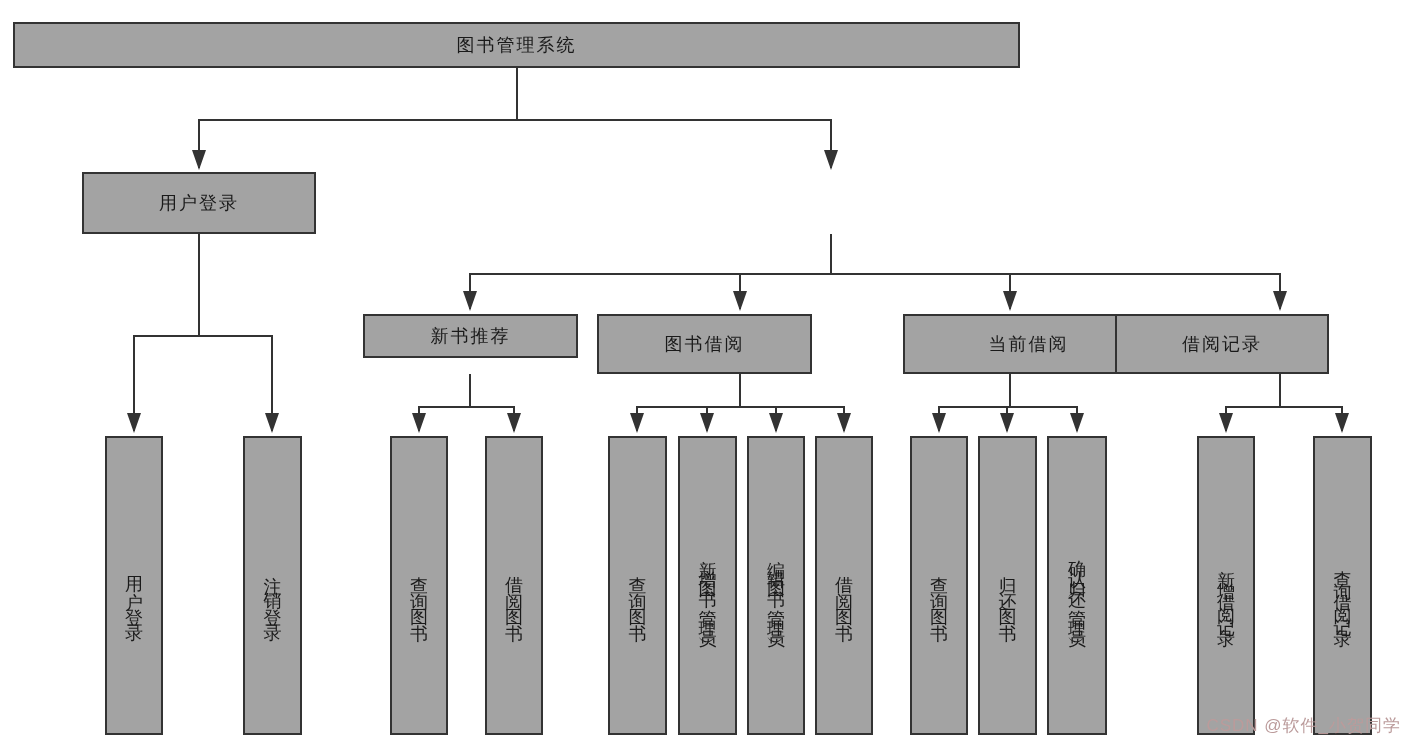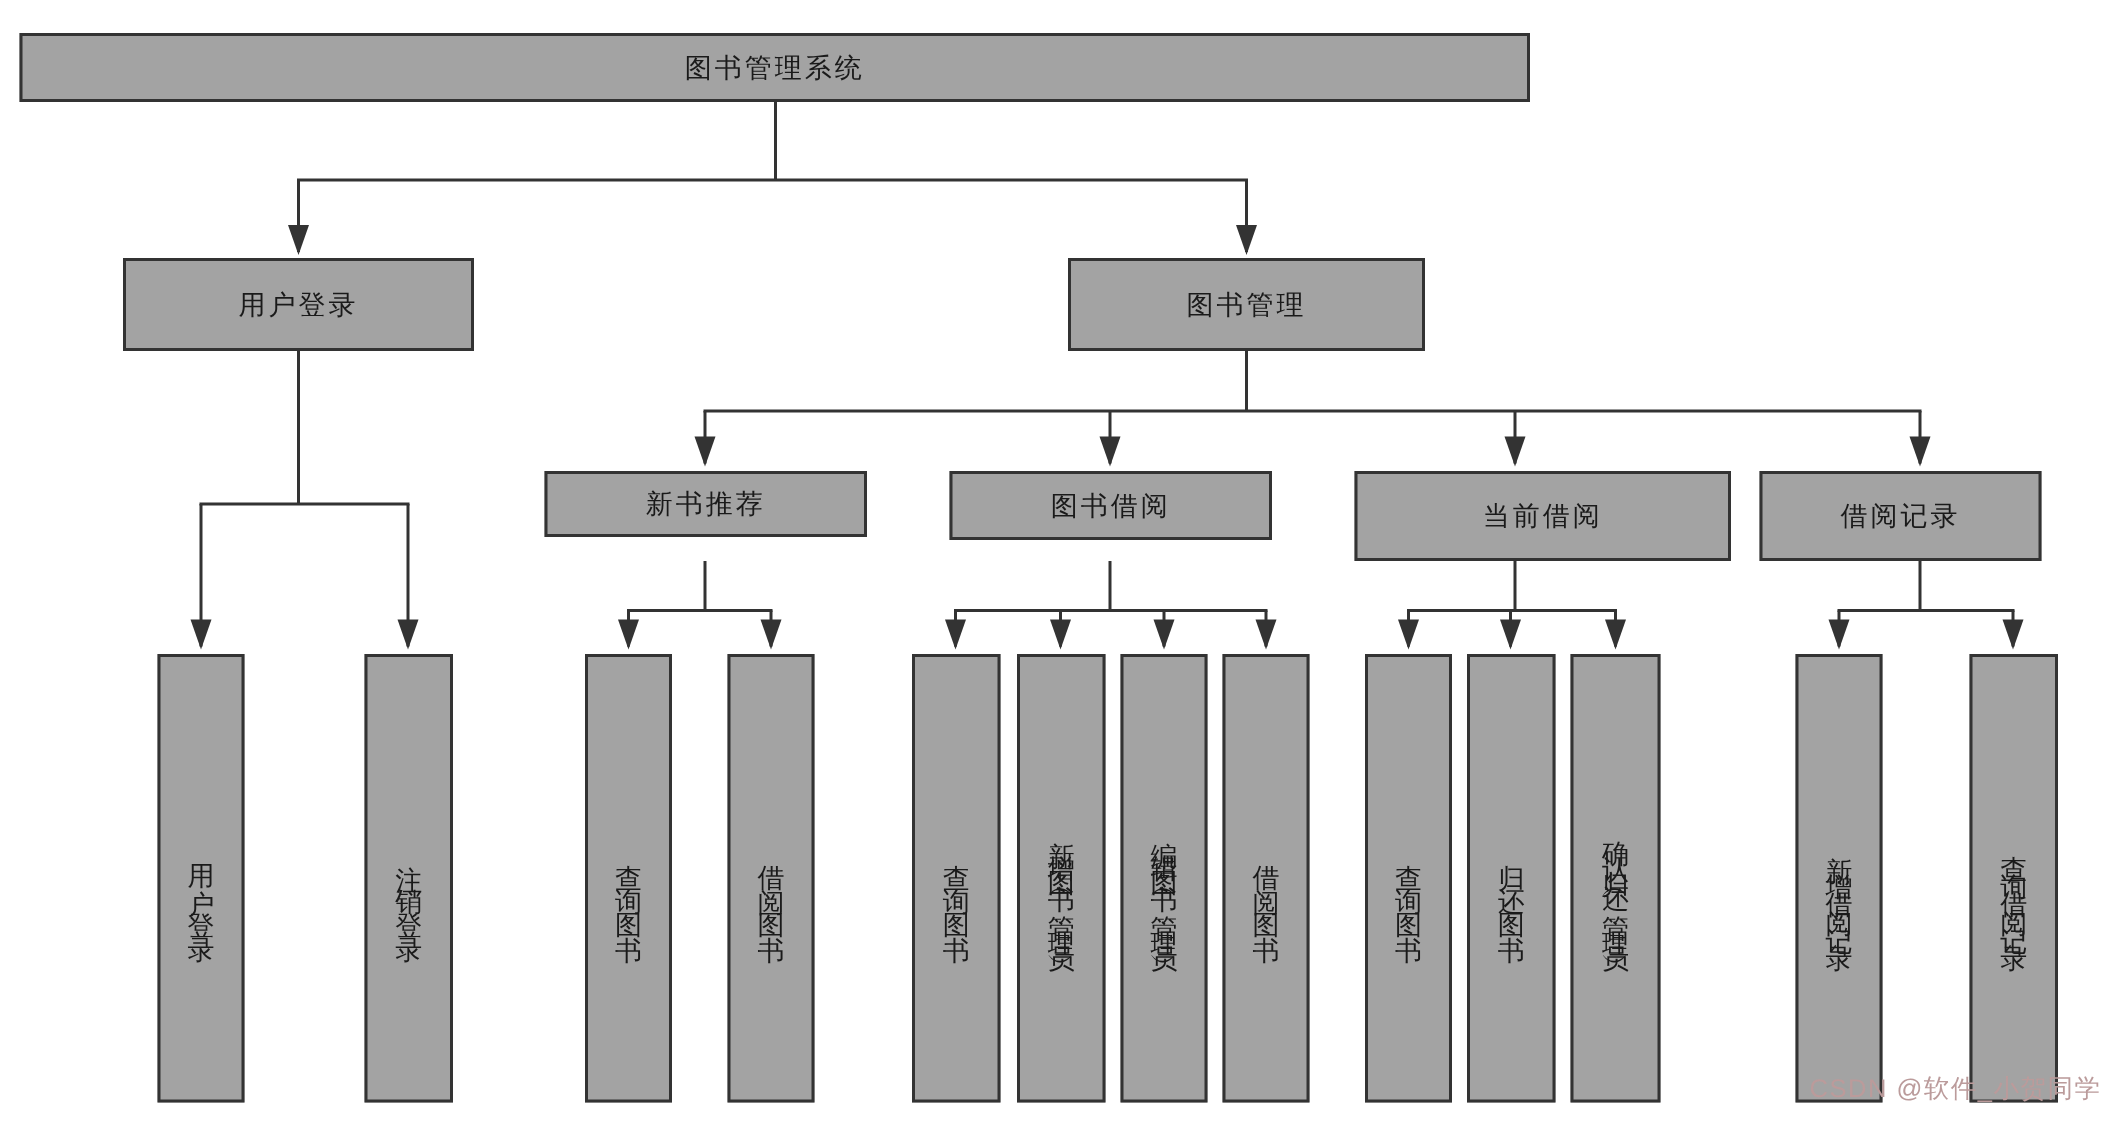--- a/index.html
+++ b/index.html
@@ -108,9 +108,6 @@
   <div class="node" style="left:82px;top:172px;width:234px;height:62px">
     <span class="h-label">用户登录</span>
   </div>
-  <div class="node" style="left:712px;top:172px;width:238px;height:62px">
-    <span class="h-label">图书管理</span>
-  </div>
 
   <div class="node" style="left:363px;top:314px;width:215px;height:44px">
     <span class="h-label">新书推荐</span>

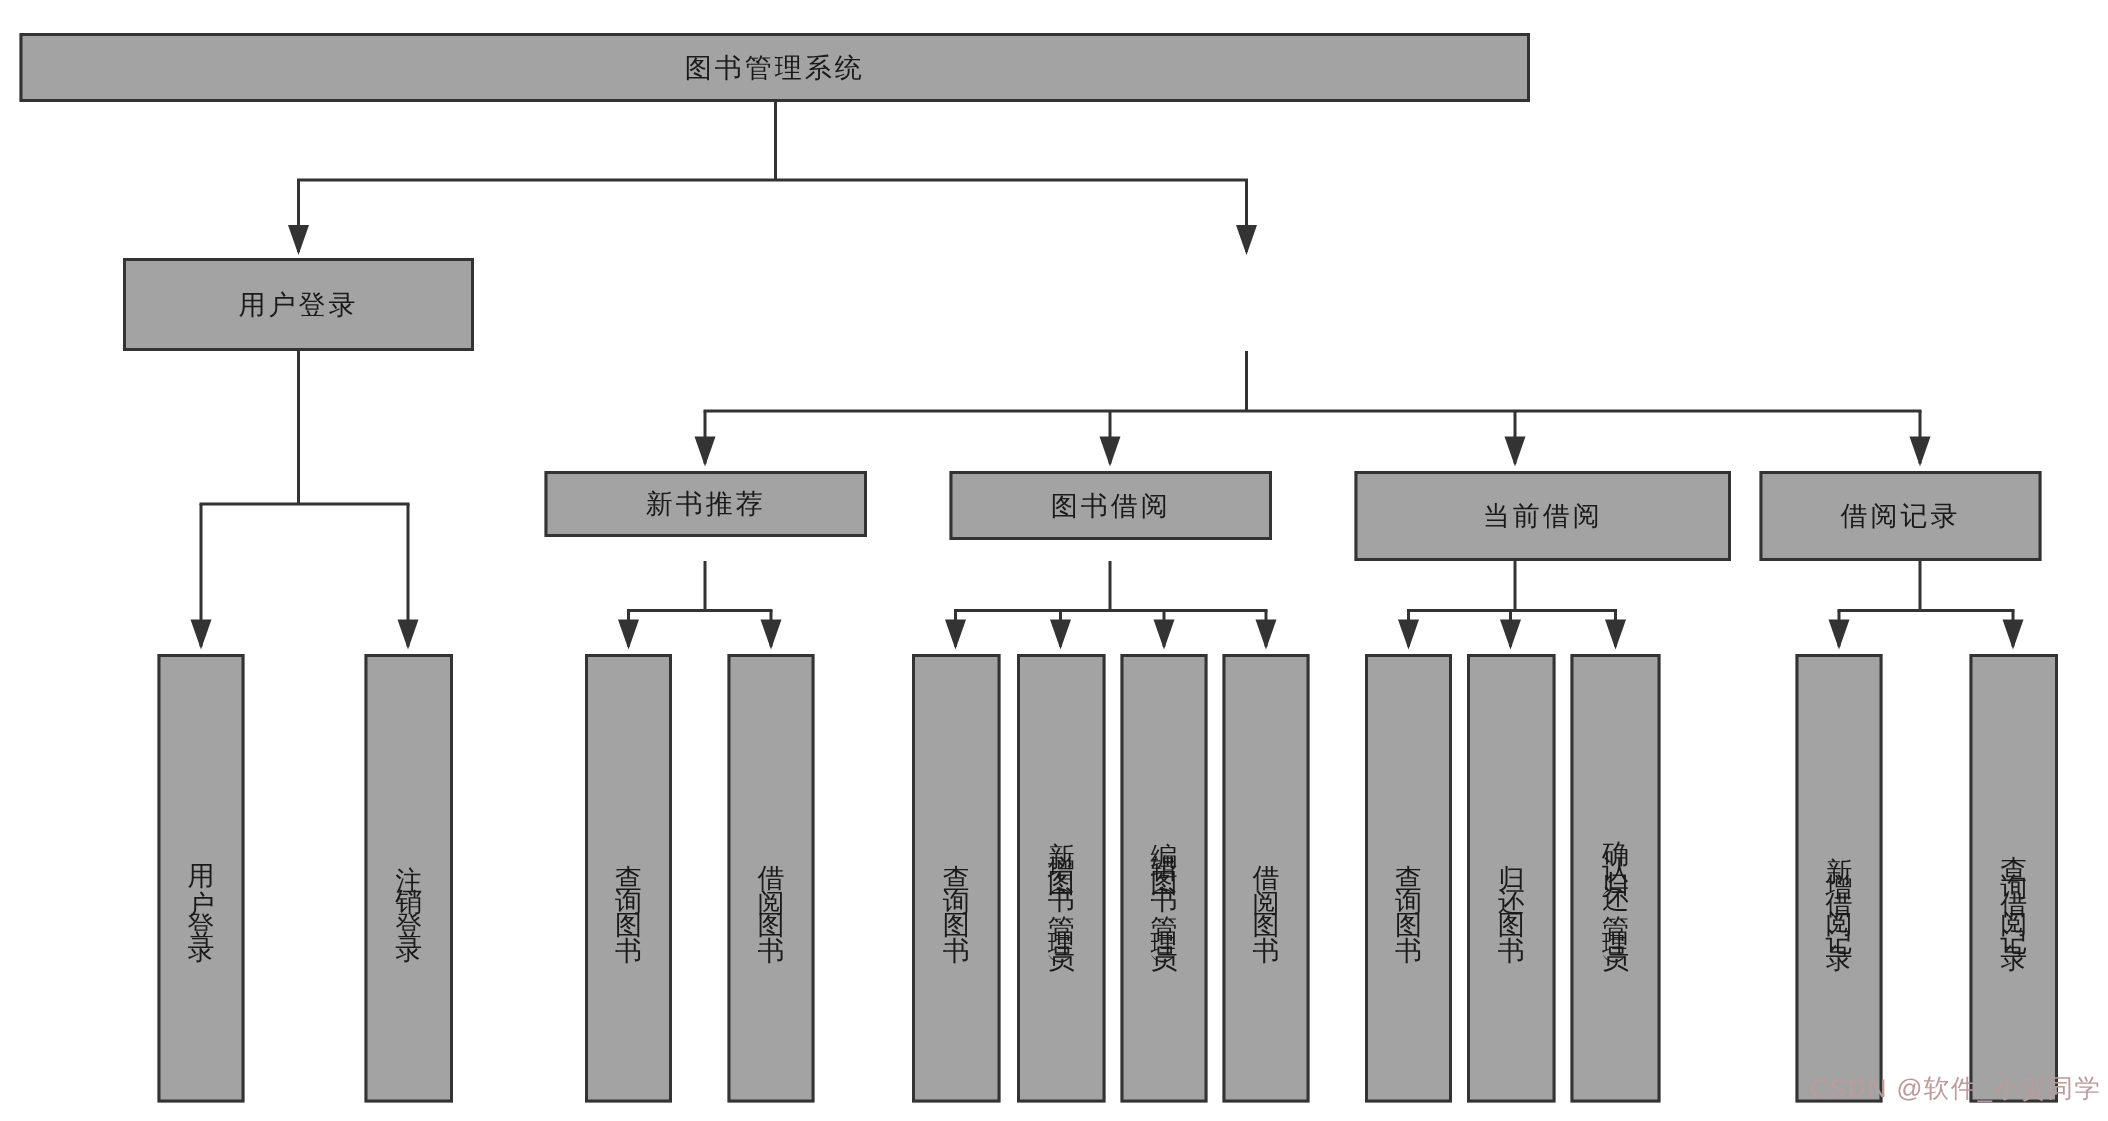--- a/index.html
+++ b/index.html
@@ -112,7 +112,7 @@
   <div class="node" style="left:363px;top:314px;width:215px;height:44px">
     <span class="h-label">新书推荐</span>
   </div>
-  <div class="node" style="left:633px;top:314px;width:215px;height:46px">
+  <div class="node" style="left:597px;top:314px;width:215px;height:60px">
     <span class="h-label">图书借阅</span>
   </div>
   <div class="node" style="left:903px;top:314px;width:251px;height:60px">

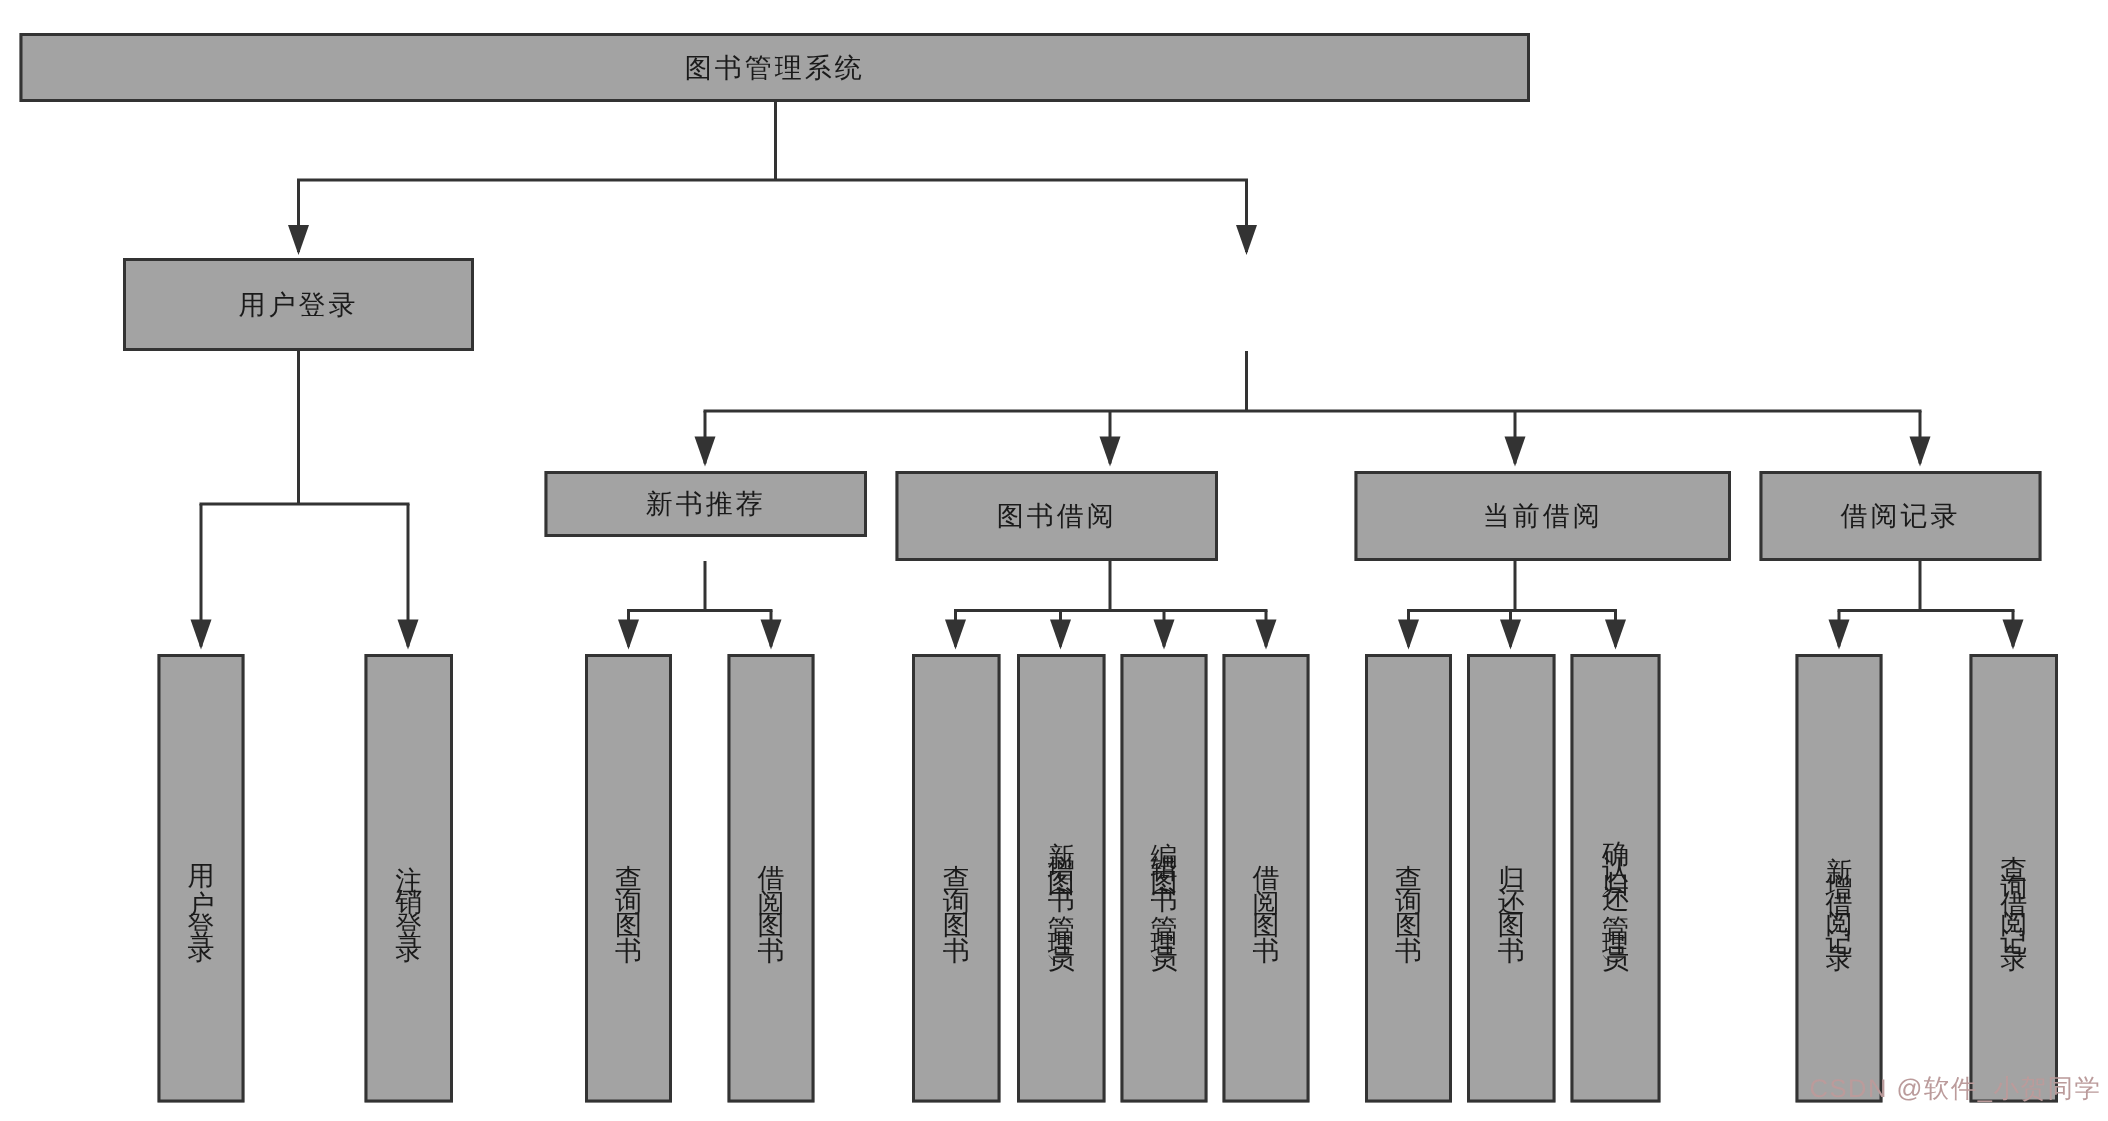--- a/index.html
+++ b/index.html
@@ -118,7 +118,7 @@
   <div class="node" style="left:903px;top:314px;width:251px;height:60px">
     <span class="h-label">当前借阅</span>
   </div>
-  <div class="node" style="left:1173px;top:314px;width:188px;height:60px">
+  <div class="node" style="left:1115px;top:314px;width:214px;height:60px">
     <span class="h-label">借阅记录</span>
   </div>
 

